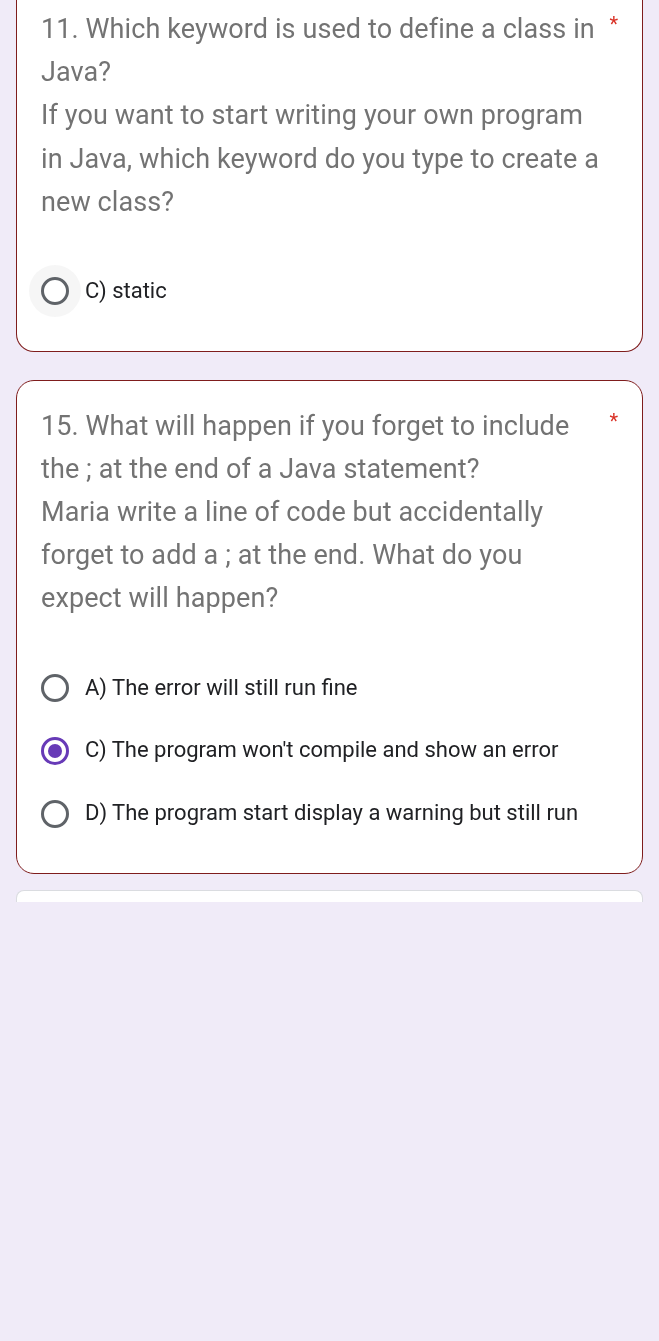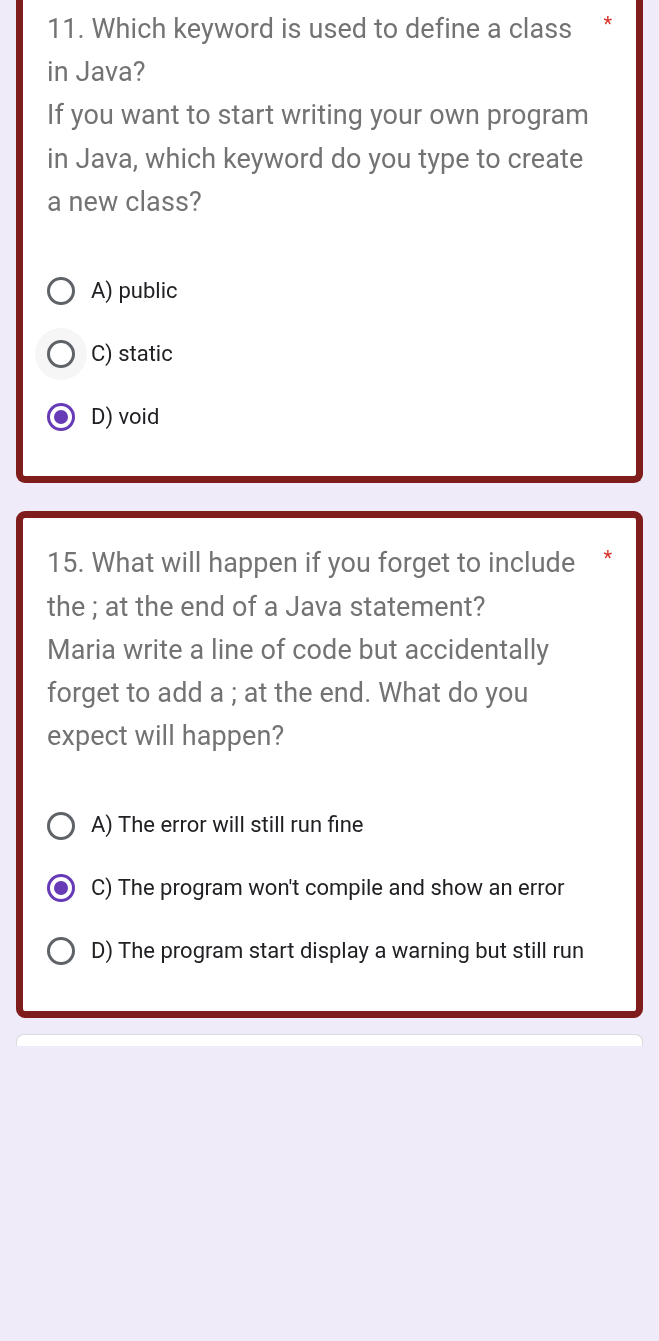--- a/index.html
+++ b/index.html
@@ -104,10 +104,6 @@
   </div>
   <div>
     <label class="option">
-      <span class="radio"></span>
-      <span class="opt-label">A) public</span>
-    </label>
-    <label class="option">
       <span class="radio hover-ring"></span>
       <span class="opt-label">C) static</span>
     </label>

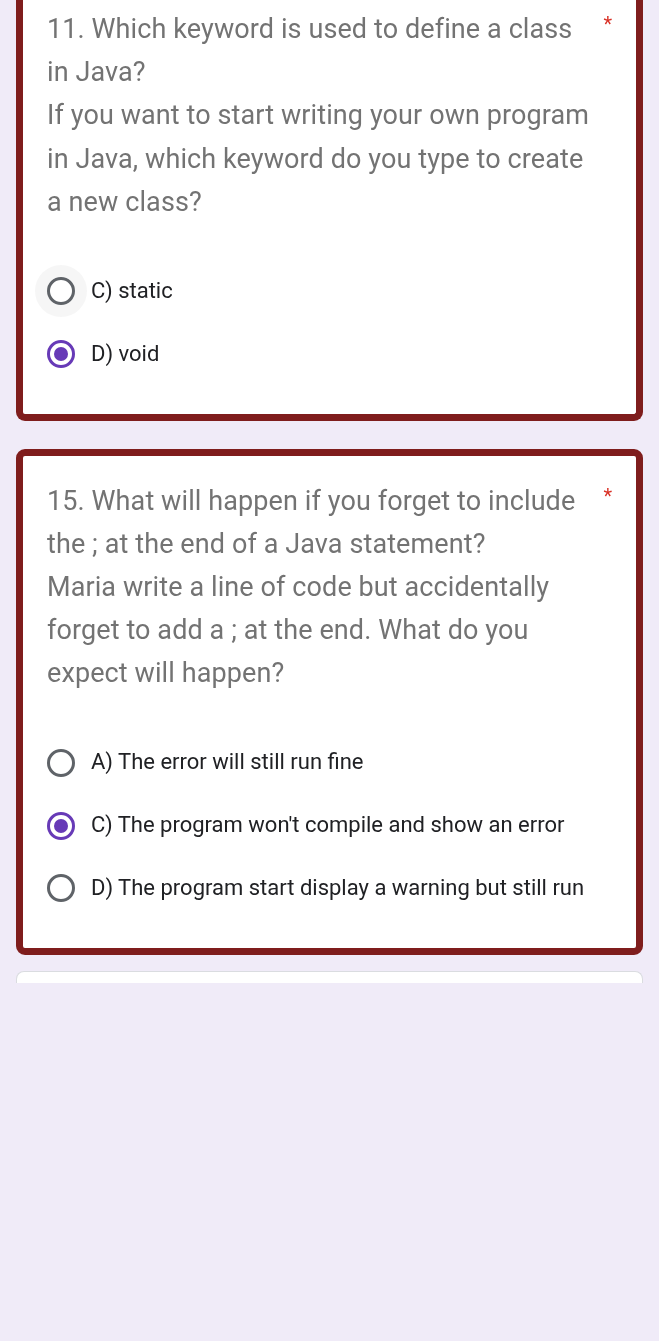--- a/index.html
+++ b/index.html
@@ -107,10 +107,6 @@
       <span class="radio hover-ring"></span>
       <span class="opt-label">C) static</span>
     </label>
-    <label class="option">
-      <span class="radio selected"></span>
-      <span class="opt-label">D) void</span>
-    </label>
   </div>
 </div>
 

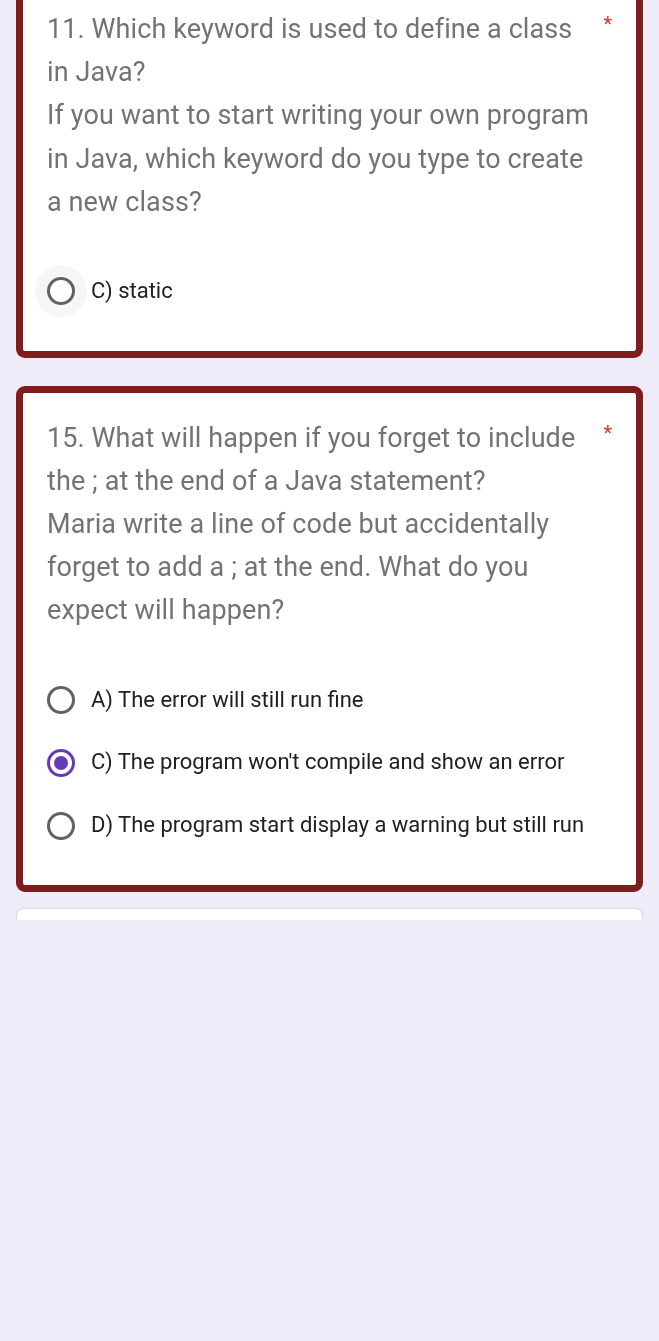--- a/index.html
+++ b/index.html
@@ -11,8 +11,8 @@
   }
   .card {
     background: #fff;
-    border: 7px solid #7f1d1d;
-    border-radius: 9px;
+    border: 1px solid #7f1d1d;
+    border-radius: 18px;
     margin: 0 16px 28px 16px;
     padding: 24px 24px 28px 24px;
   }

